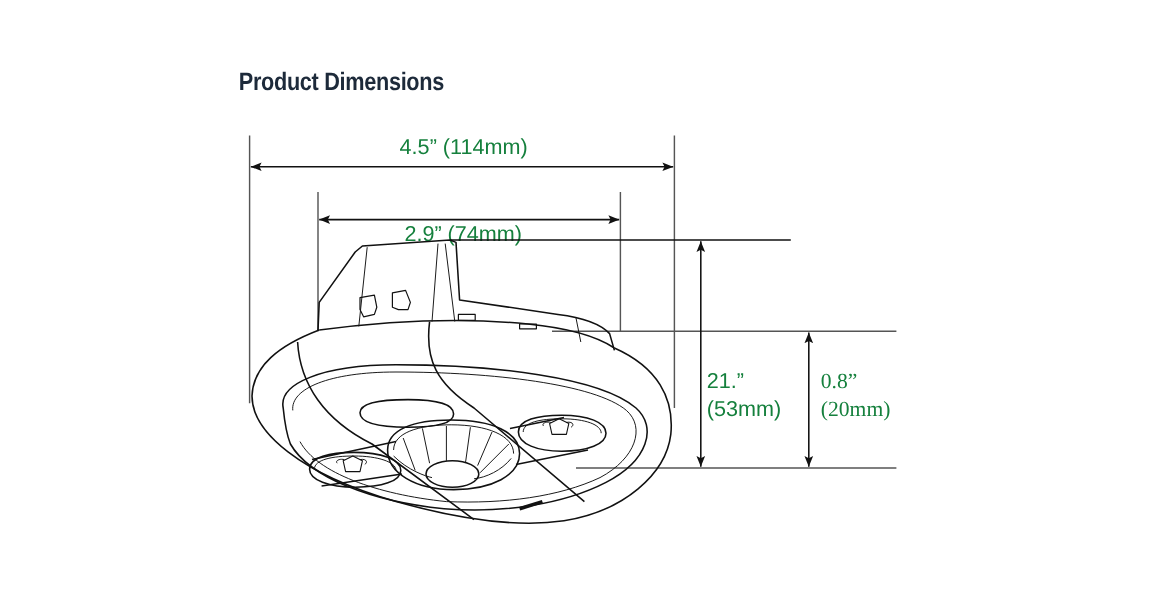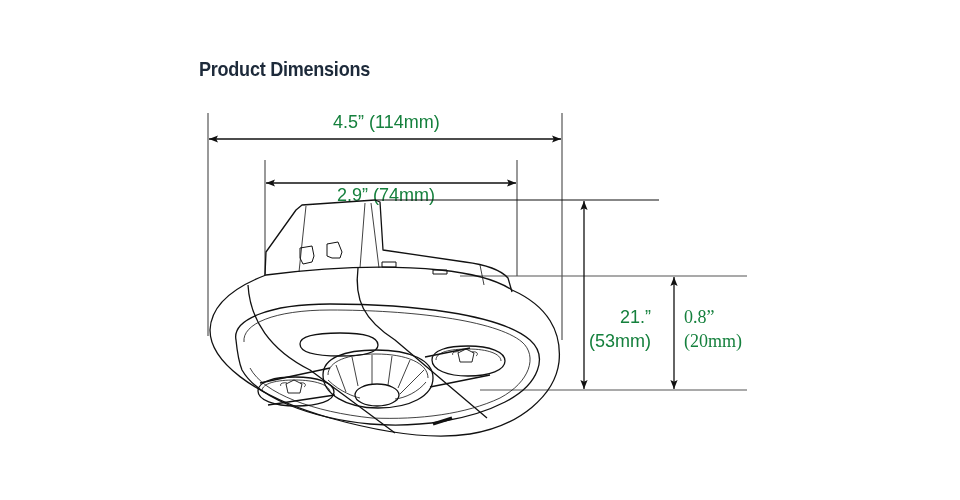--- a/index.html
+++ b/index.html
@@ -24,7 +24,7 @@
 <div class="dim-label" style="left:333px; top:110px;">4.5” (114mm)</div>
 <div class="dim-label" style="left:337px; top:151px;margin-top:32px;">2.9” (74mm)</div>
 
-<div class="dim-label" style="left:589px; top:305px;text-align:right;">
+<div class="dim-label" style="left:589px; top:305px;">
   <div>21.”</div>
   <div>(53mm)</div>
 </div>

